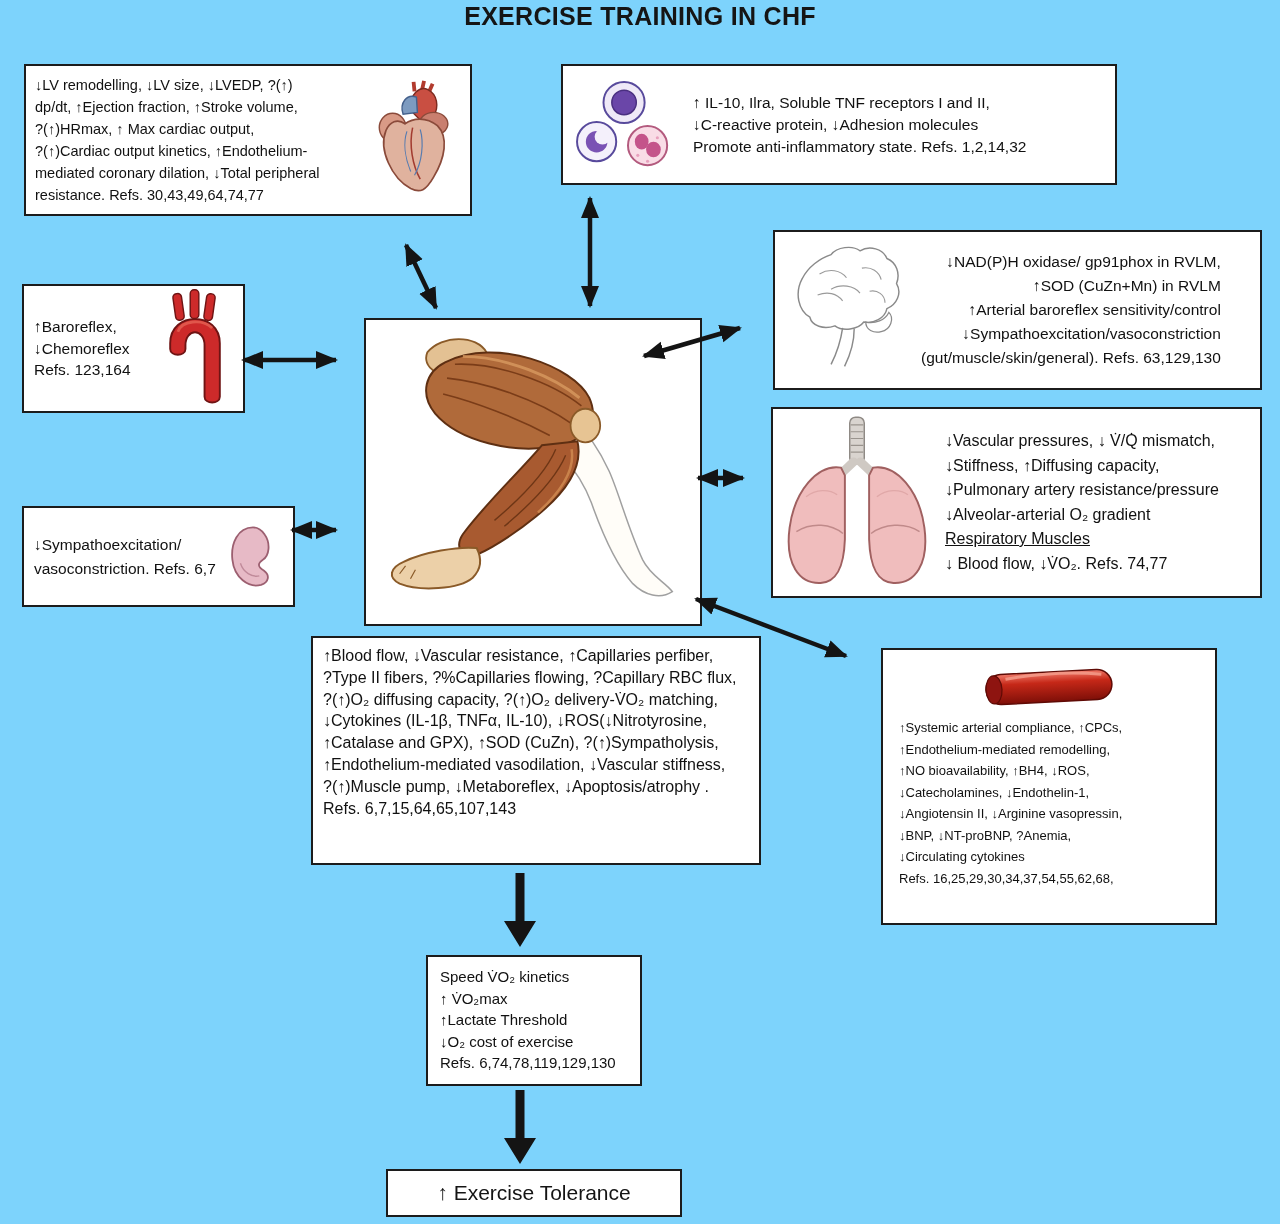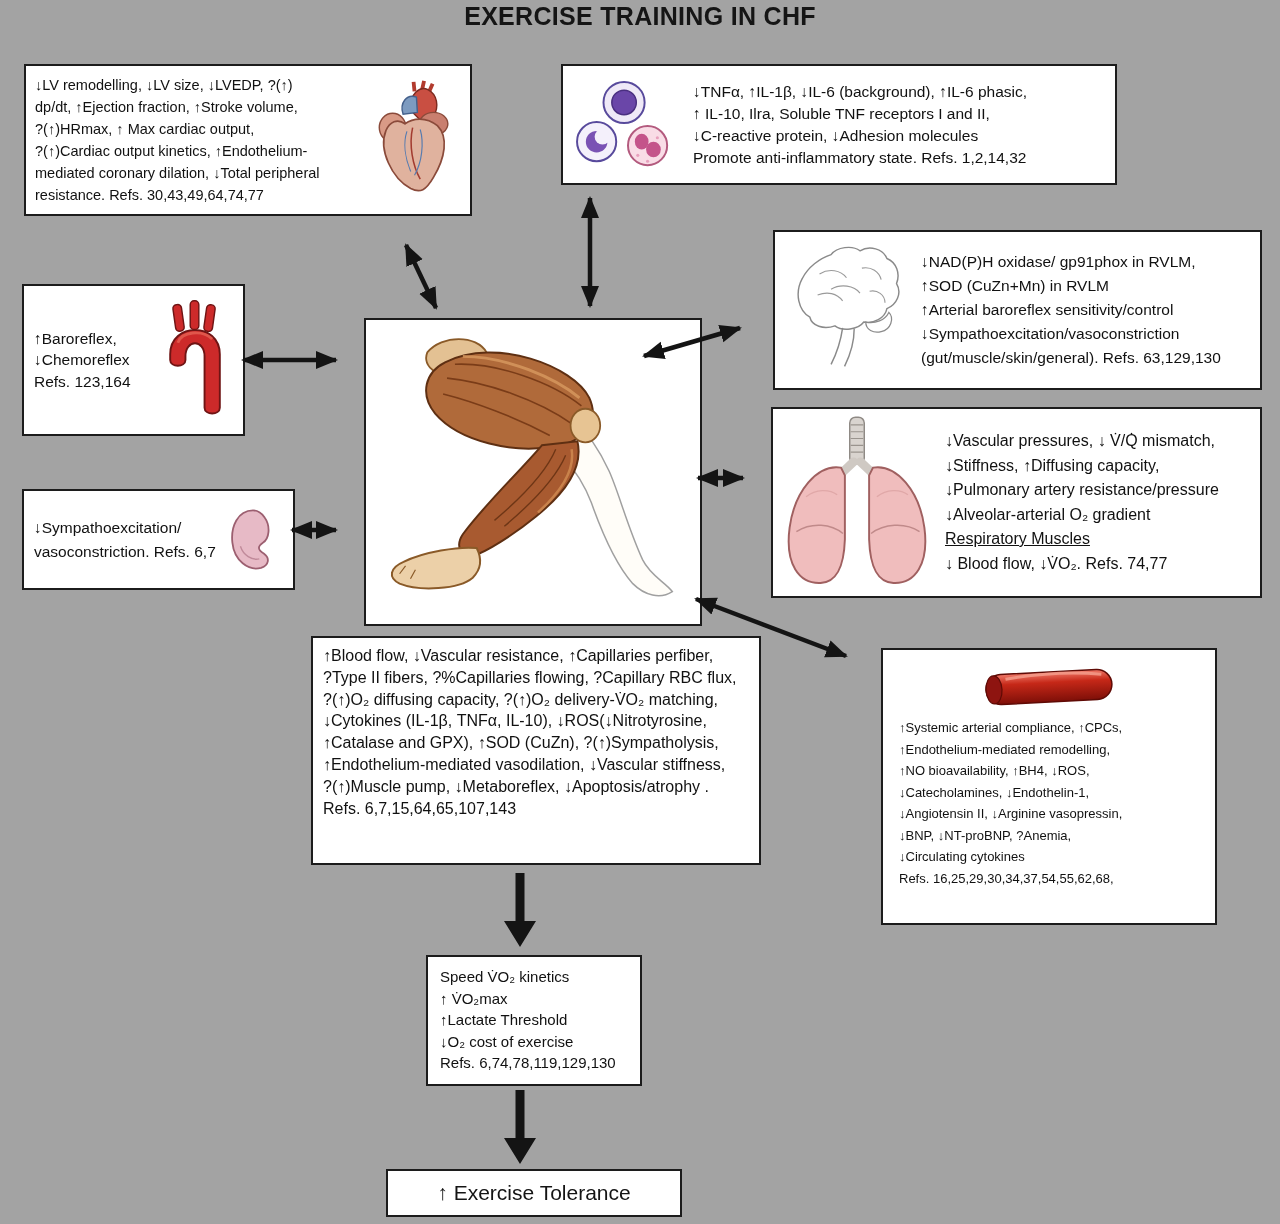--- a/index.html
+++ b/index.html
@@ -5,7 +5,7 @@
   * { margin:0; padding:0; box-sizing:border-box; }
   html,body { background:#fff; }
   #canvas {
-    position:relative; width:1280px; height:1224px; background:#a3a3a3;
+    position:relative; width:1280px; height:1224px; background:#7dd3fc;
     font-family:"Liberation Sans", sans-serif; color:#111; overflow:hidden;
   }
   .title {

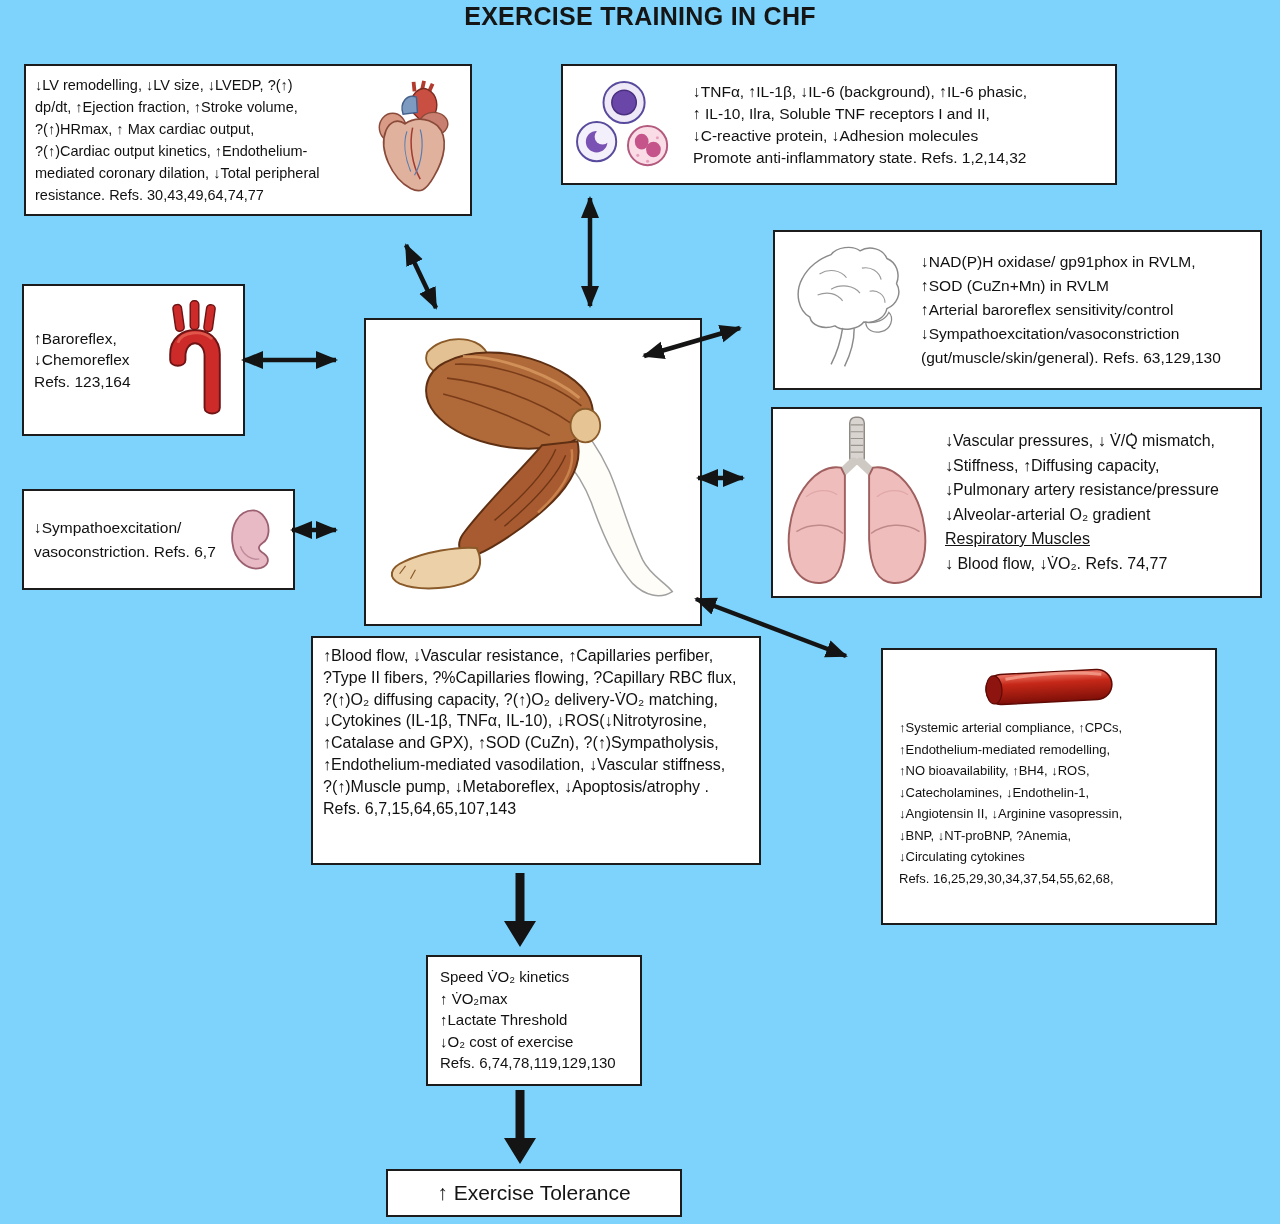--- a/index.html
+++ b/index.html
@@ -104,7 +104,6 @@
         <circle cx="76" cy="86" r="1.6" fill="#e8a0bd"></circle>
     </svg>
     <div class="txt">
-      <div class="ln">↓TNFα, ↑IL-1β, ↓IL-6 (background), ↑IL-6 phasic,</div>
       <div class="ln">↑ IL-10, Ilra, Soluble TNF receptors I and II,</div>
       <div class="ln">↓C-reactive protein, ↓Adhesion molecules</div>
       <div class="ln">Promote anti-inflammatory state. Refs. 1,2,14,32</div>

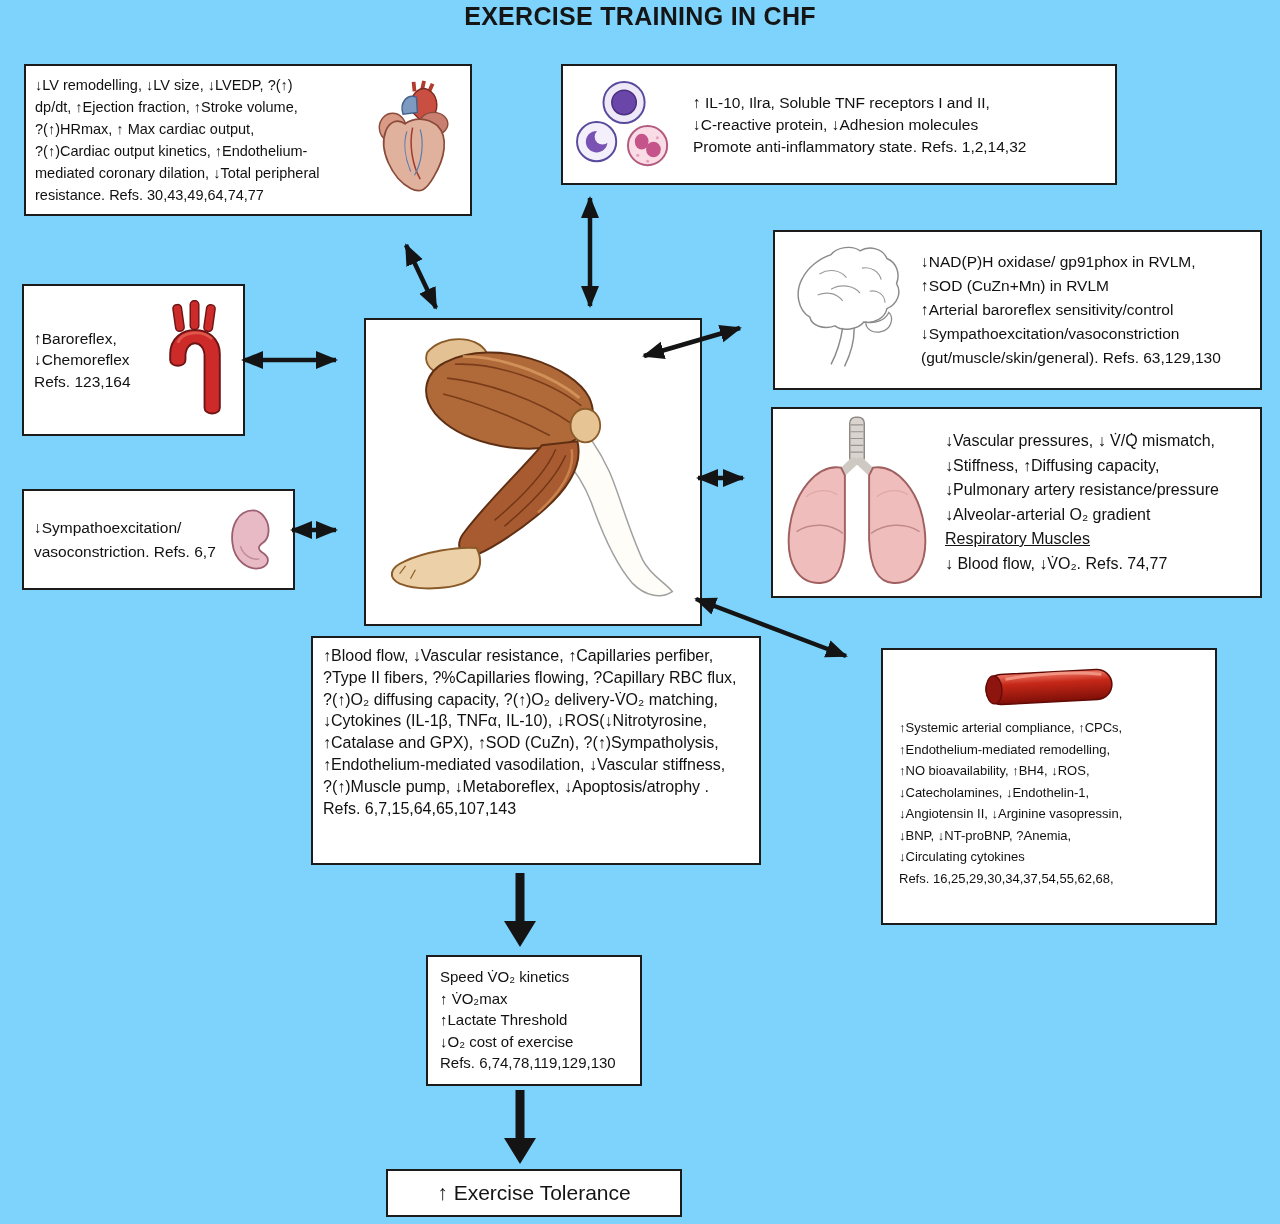--- a/index.html
+++ b/index.html
@@ -29,7 +29,7 @@
 
   .box-brain  { left:757px; top:230px;  width:489px; height:160px; }
   .box-brain svg { flex:0 0 auto; margin-left:6px; }
-  .box-brain .txt { font-size:15.5px; line-height:24px; padding-left:10px; }
+  .box-brain .txt { font-size:15.5px; line-height:24px; padding-left:10px;text-align:right; }
 
   .box-lungs  { left:755px; top:407px;  width:491px; height:191px; }
   .box-lungs svg { flex:0 0 auto; margin-left:4px; }

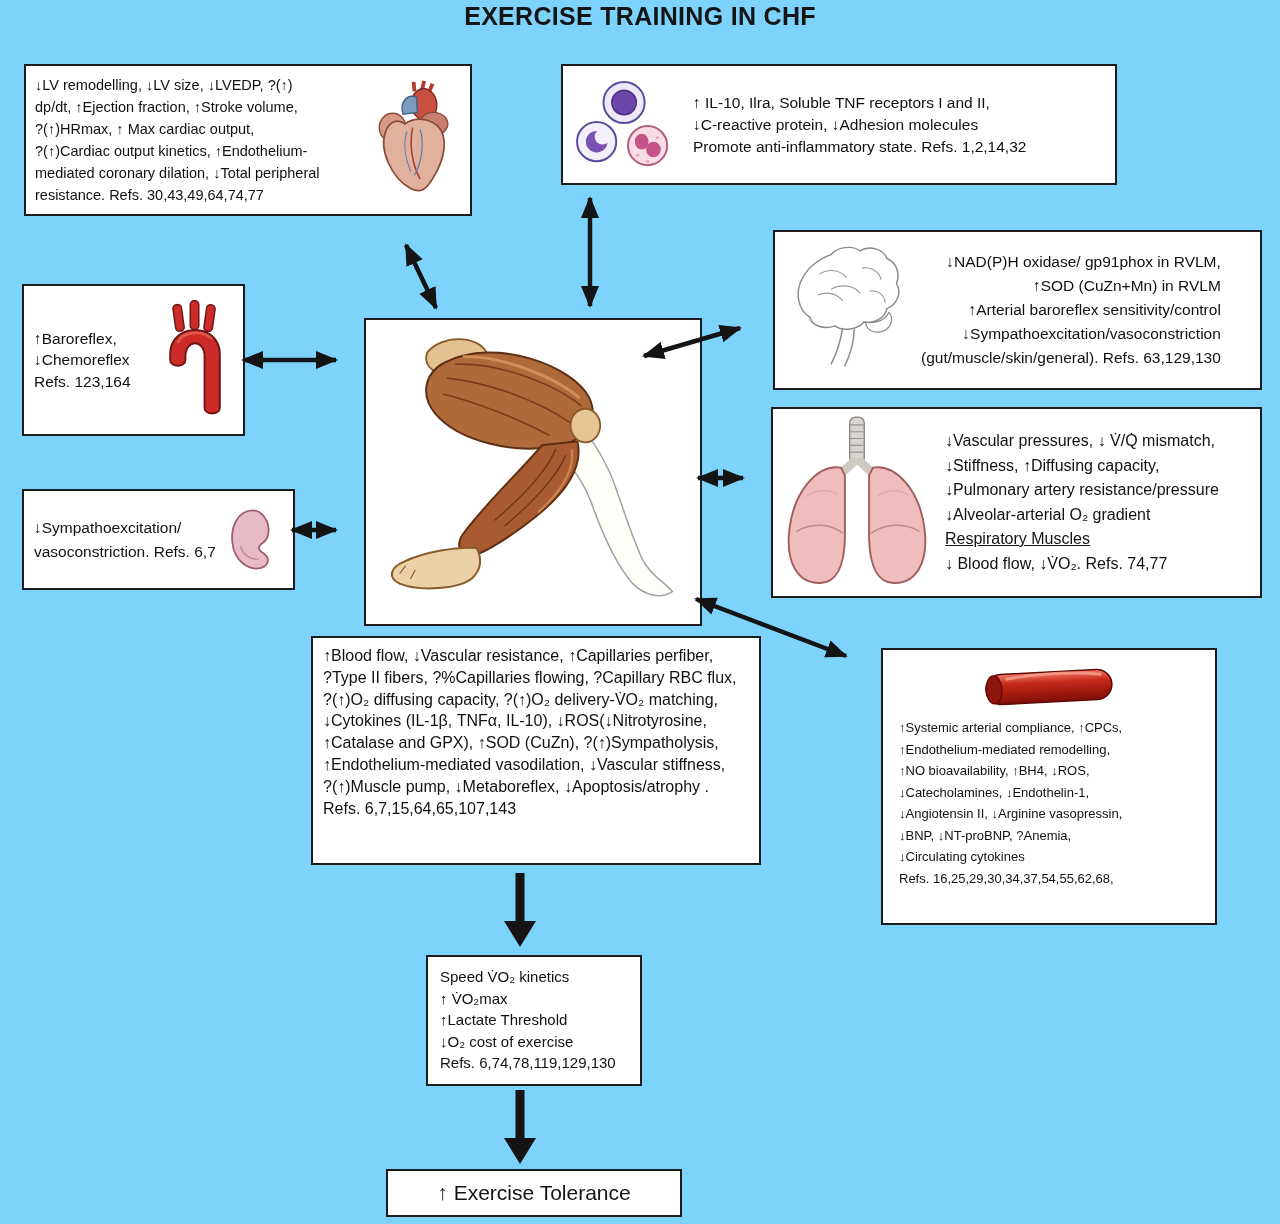--- a/index.html
+++ b/index.html
@@ -35,7 +35,7 @@
   .box-lungs svg { flex:0 0 auto; margin-left:4px; }
   .box-lungs .txt { font-size:16px; line-height:24.5px; padding-left:8px; }
 
-  .box-aorta  { left:6px;   top:284px;  width:223px; height:152px; }
+  .box-aorta  { left:6px;   top:284px;  width:223px; height:129px; }
   .box-aorta .txt { flex:1 1 auto; font-size:15.5px; line-height:21.5px; padding-left:10px; }
   .box-aorta svg { flex:0 0 auto; margin-right:8px; }
 

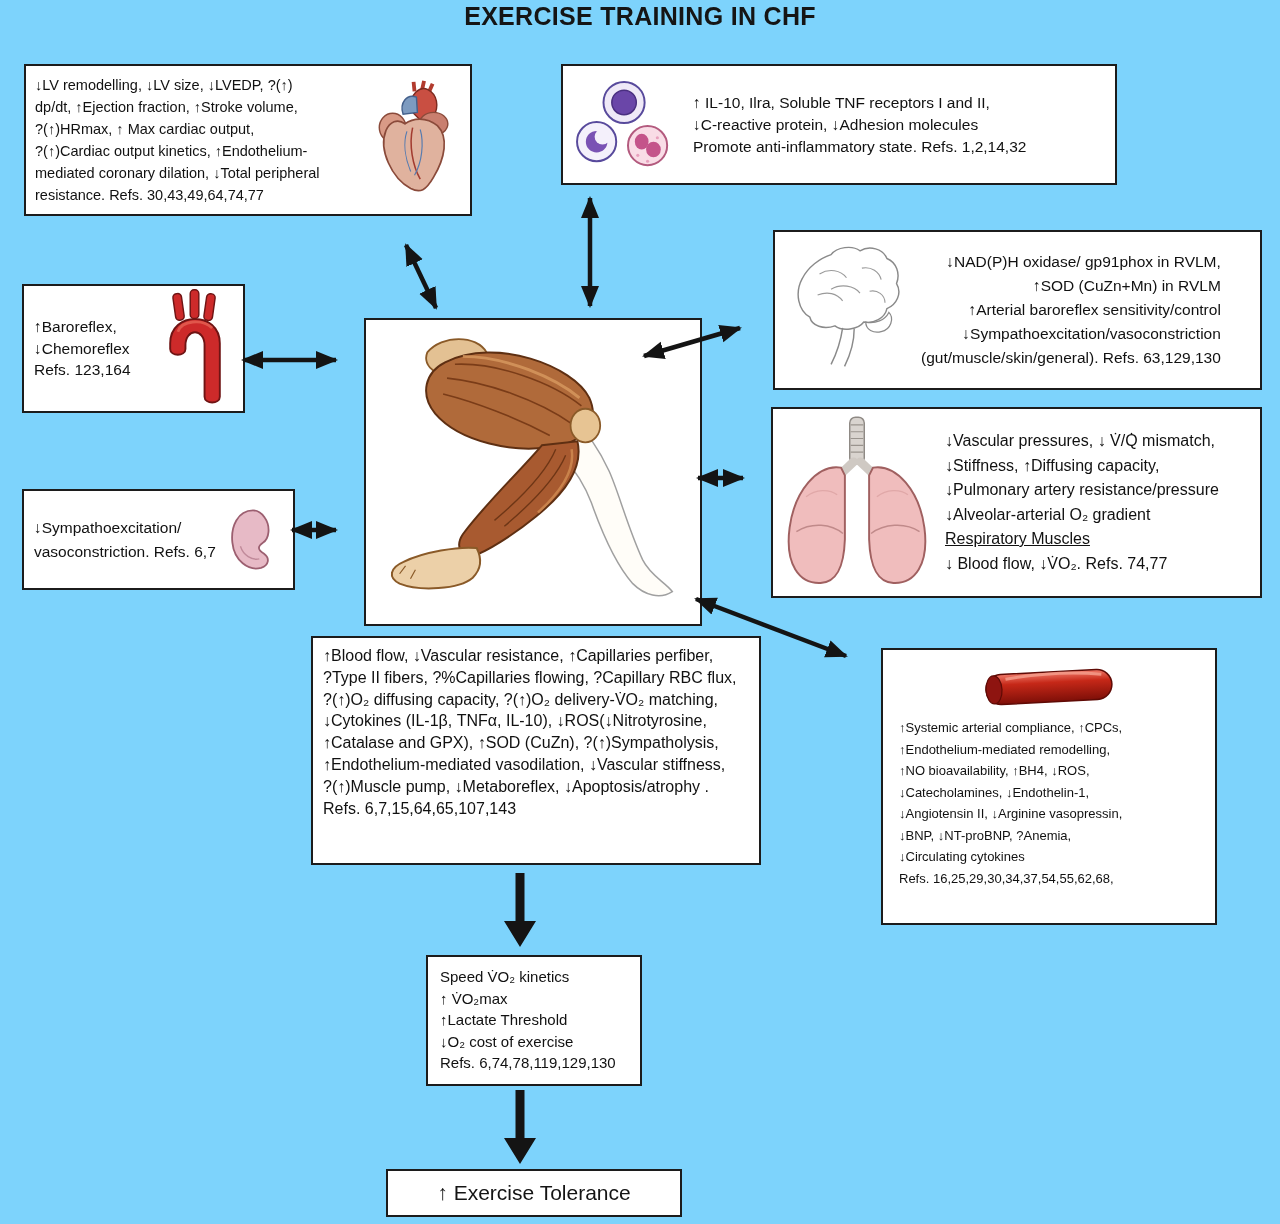--- a/index.html
+++ b/index.html
@@ -39,7 +39,7 @@
   .box-aorta .txt { flex:1 1 auto; font-size:15.5px; line-height:21.5px; padding-left:10px; }
   .box-aorta svg { flex:0 0 auto; margin-right:8px; }
 
-  .box-kidney { left:6px;   top:489px;  width:273px; height:101px; }
+  .box-kidney { left:6px;   top:506px;  width:273px; height:101px; }
   .box-kidney .txt { flex:1 1 auto; font-size:15.5px; line-height:24px; padding-left:10px; }
   .box-kidney svg { flex:0 0 auto; margin-right:14px; }
 

